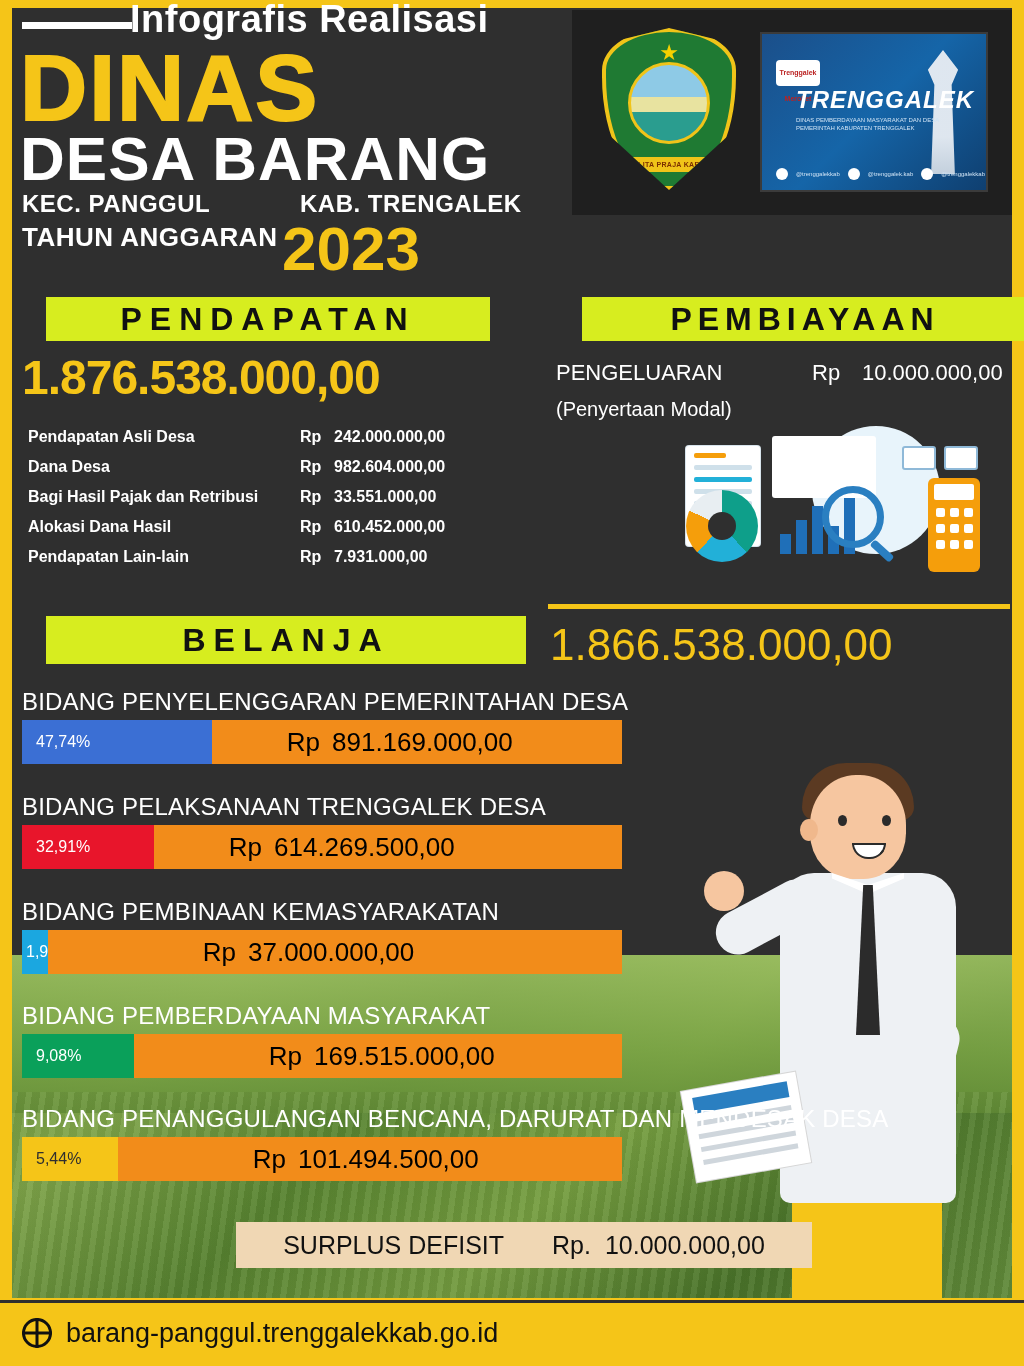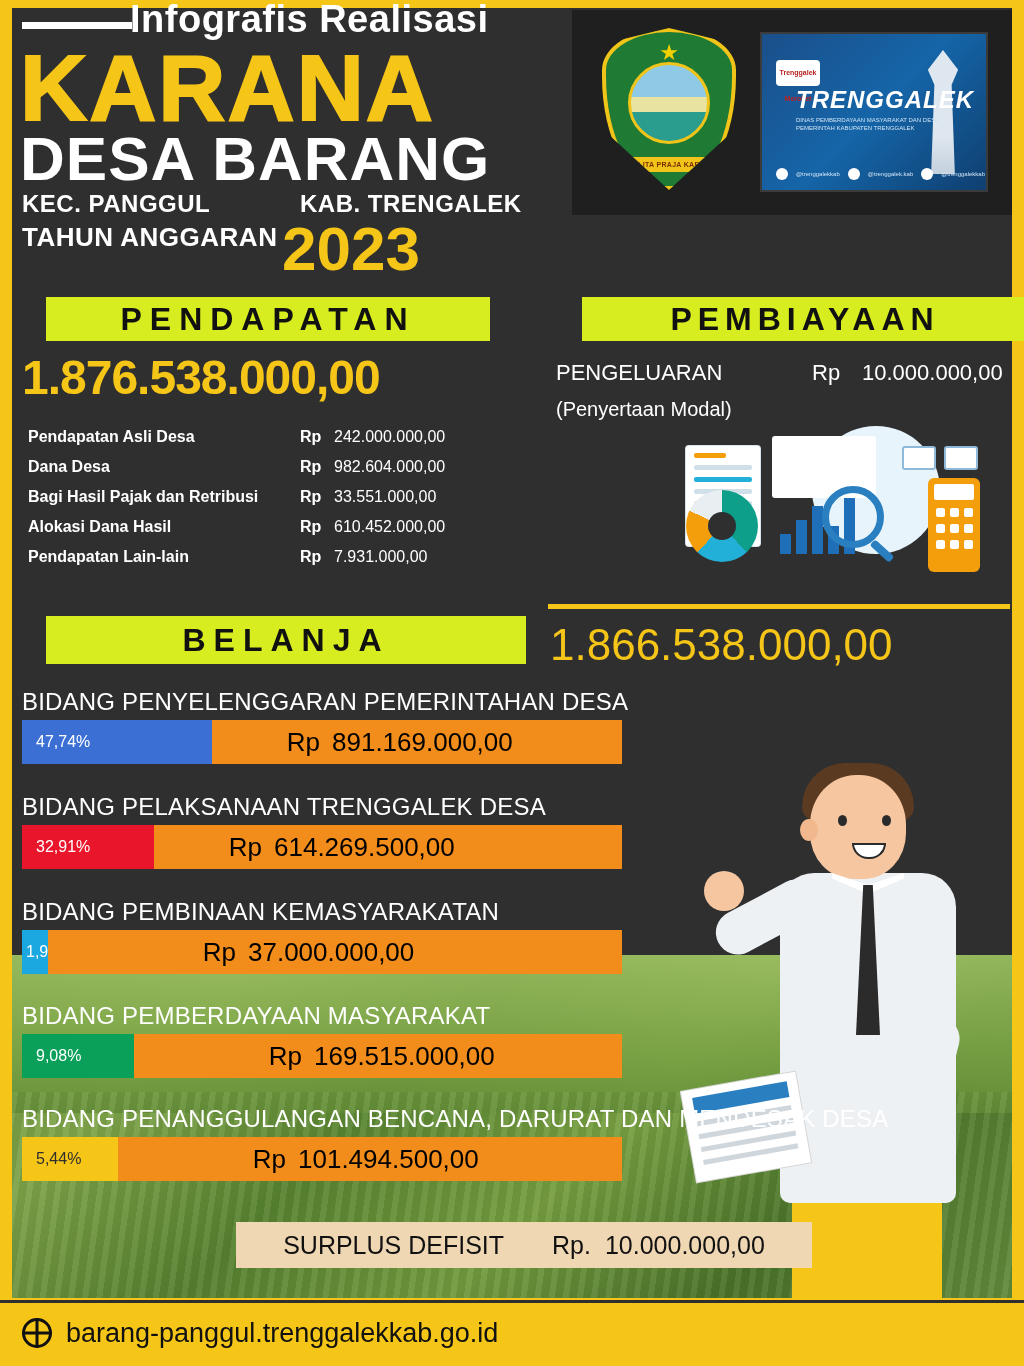--- a/index.html
+++ b/index.html
@@ -374,7 +374,7 @@
 
   <div class="hdr-line"></div>
   <div class="hdr-sub">Infografis Realisasi</div>
-  <div class="hdr-apbdes">KARANA</div>
+  <div class="hdr-apbdes">DINAS</div>
   <div class="hdr-desa">DESA BARANG</div>
   <div class="hdr-kec">KEC. PANGGUL</div>
   <div class="hdr-kab">KAB. TRENGALEK</div>

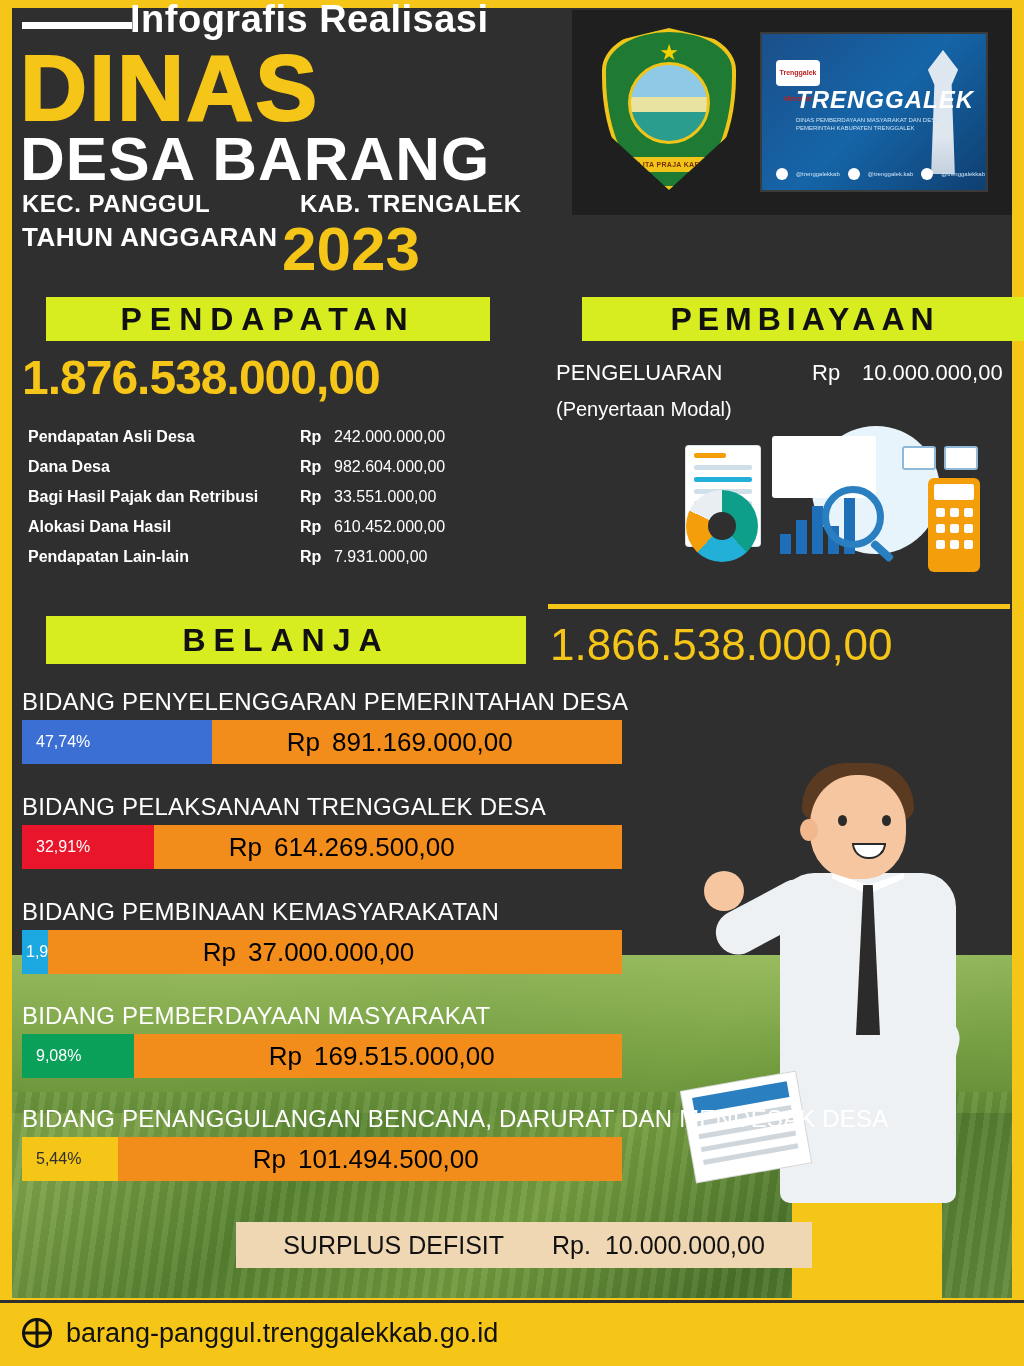--- a/index.html
+++ b/index.html
@@ -172,7 +172,7 @@
     width: 34px; color: #ffffff; font-size: 16px; font-weight: bold;
   }
   .income-val {
-    flex: 1; color: #ffffff; font-size: 16px; font-weight: normal; text-align: left;
+    flex: 1; color: #ffffff; font-size: 16px; font-weight: bold; text-align: left;
   }
 
   

